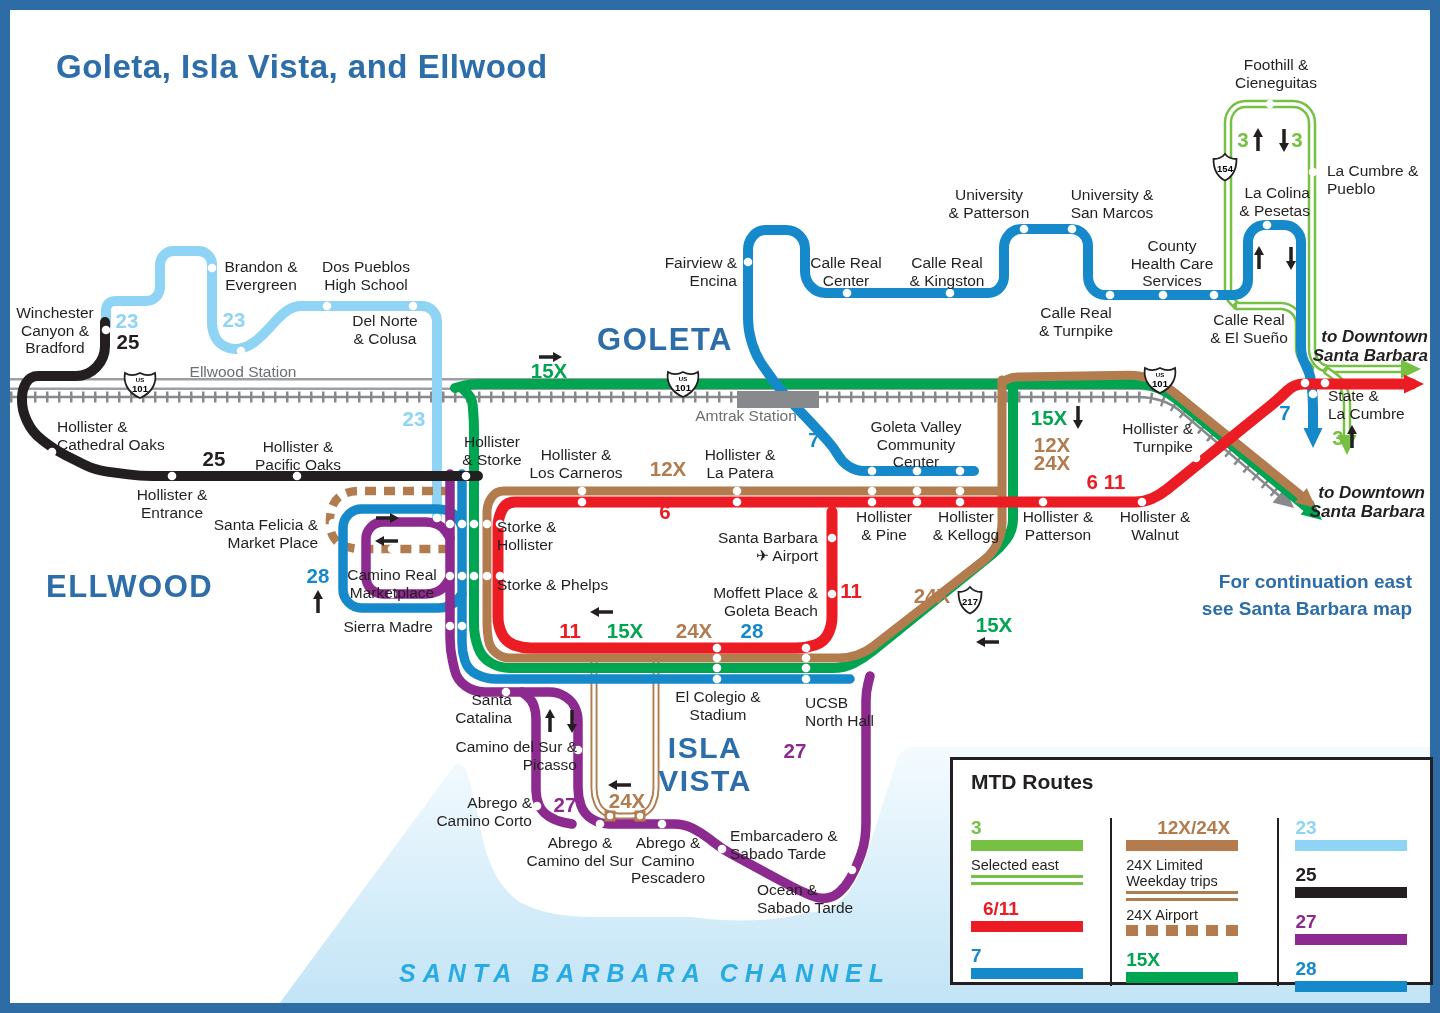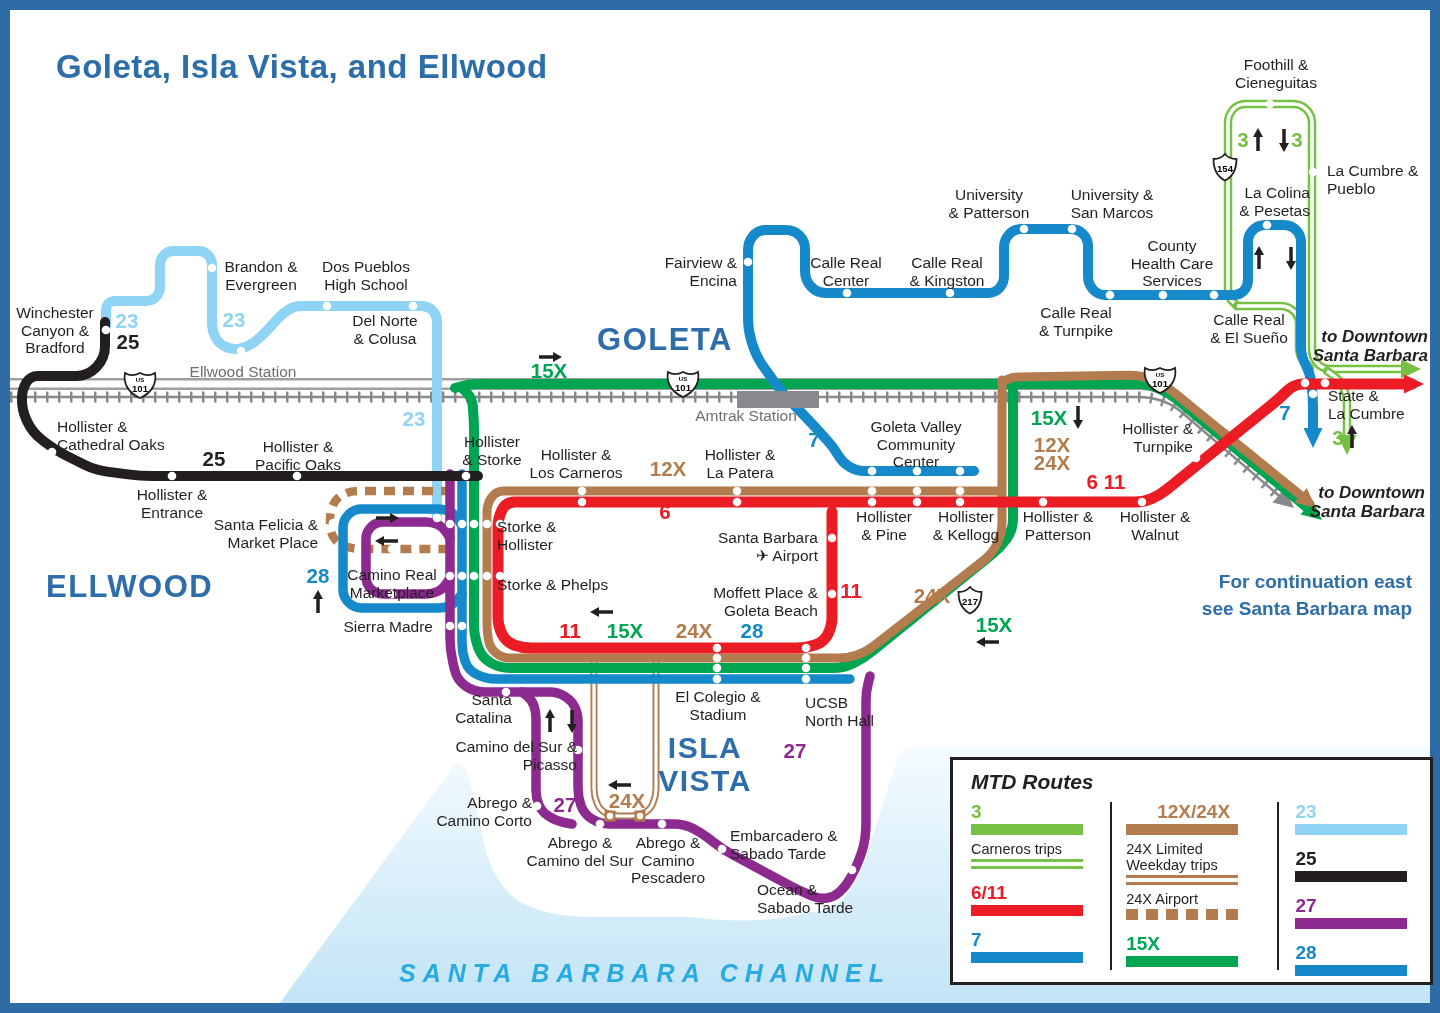--- a/index.html
+++ b/index.html
@@ -11,7 +11,7 @@
     color:#2D6DA9;letter-spacing:.5px;}
   #legend{position:absolute;left:940px;top:747px;width:483px;height:228px;background:#fff;
     border:3px solid #231F20;box-sizing:border-box;padding:10px 0 0 18px;}
-  .lg-title{font-size:21px;font-weight:700;color:#231F20;margin-bottom:8px;font-style:italic;}
+  .lg-title{font-size:21px;font-weight:700;color:#231F20;margin-bottom:24px;}
   #legend-cols{display:flex;height:168px;}
   .lg-col{padding-right:14px;}
   .lg-col.c1{width:135px;}

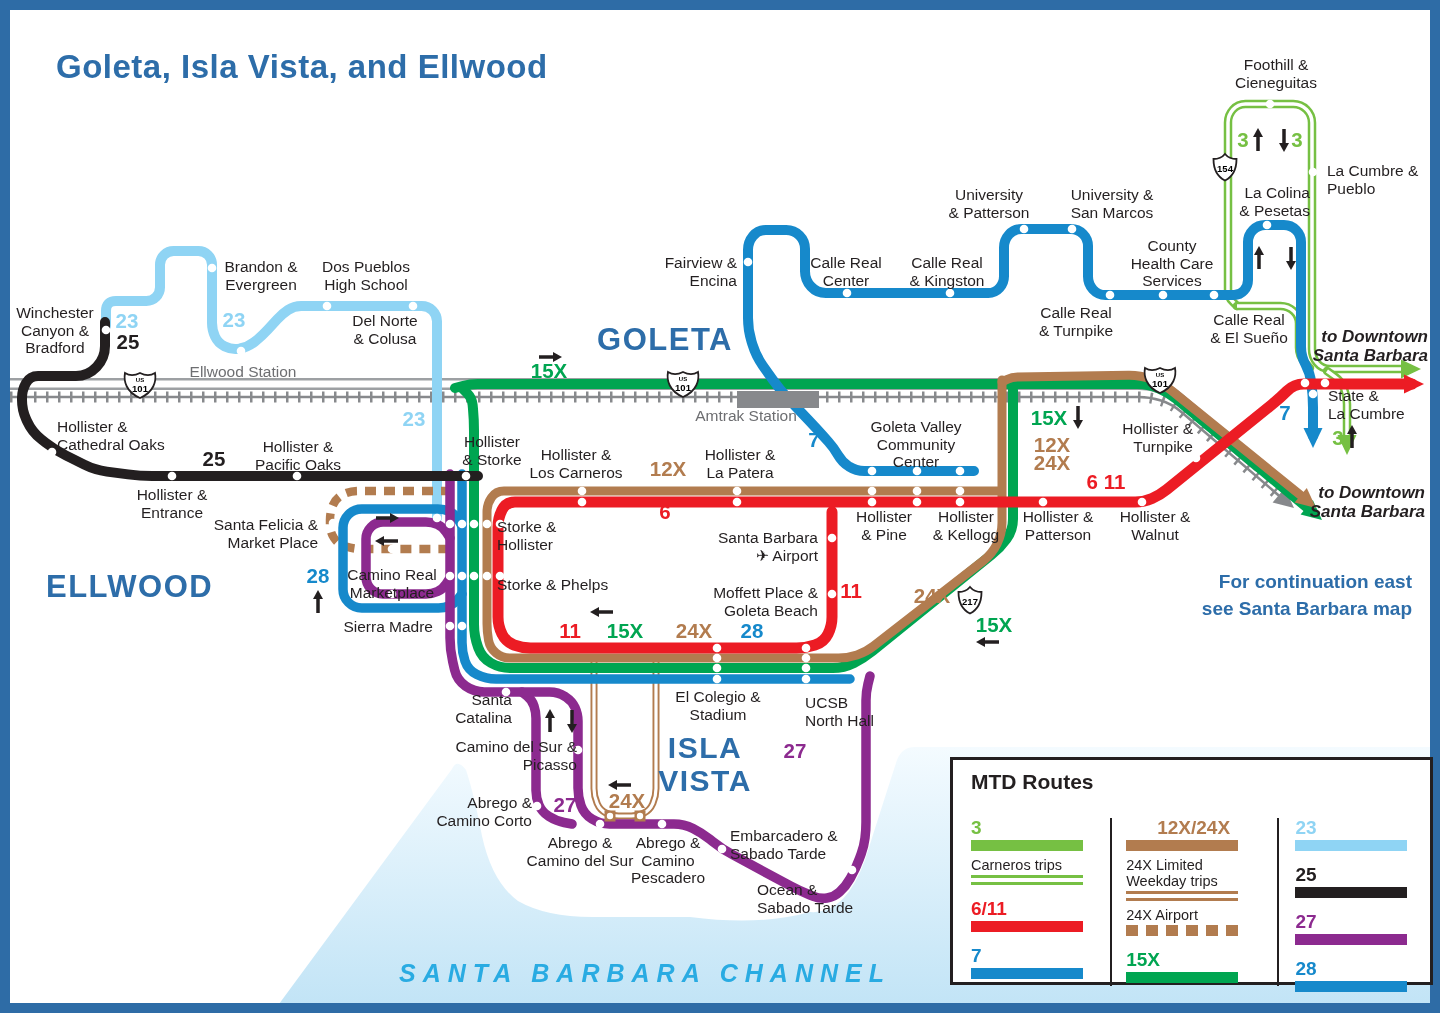--- a/index.html
+++ b/index.html
@@ -286,7 +286,7 @@
         <div class="lg-col c1">
           <div class="lg-num" style="color: rgb(118, 192, 67);">3</div>
           <div class="lg-bar solid" style="background: rgb(118, 192, 67);"></div>
-          <div class="lg-note">Carneros trips</div>
+          <div class="lg-note">Selected east</div>
           <div class="lg-bar double" style="border-color: rgb(118, 192, 67);"></div>
           <div class="lg-num mt14" style="color: rgb(236, 28, 36);">6/11</div>
           <div class="lg-bar solid" style="background: rgb(236, 28, 36);"></div>

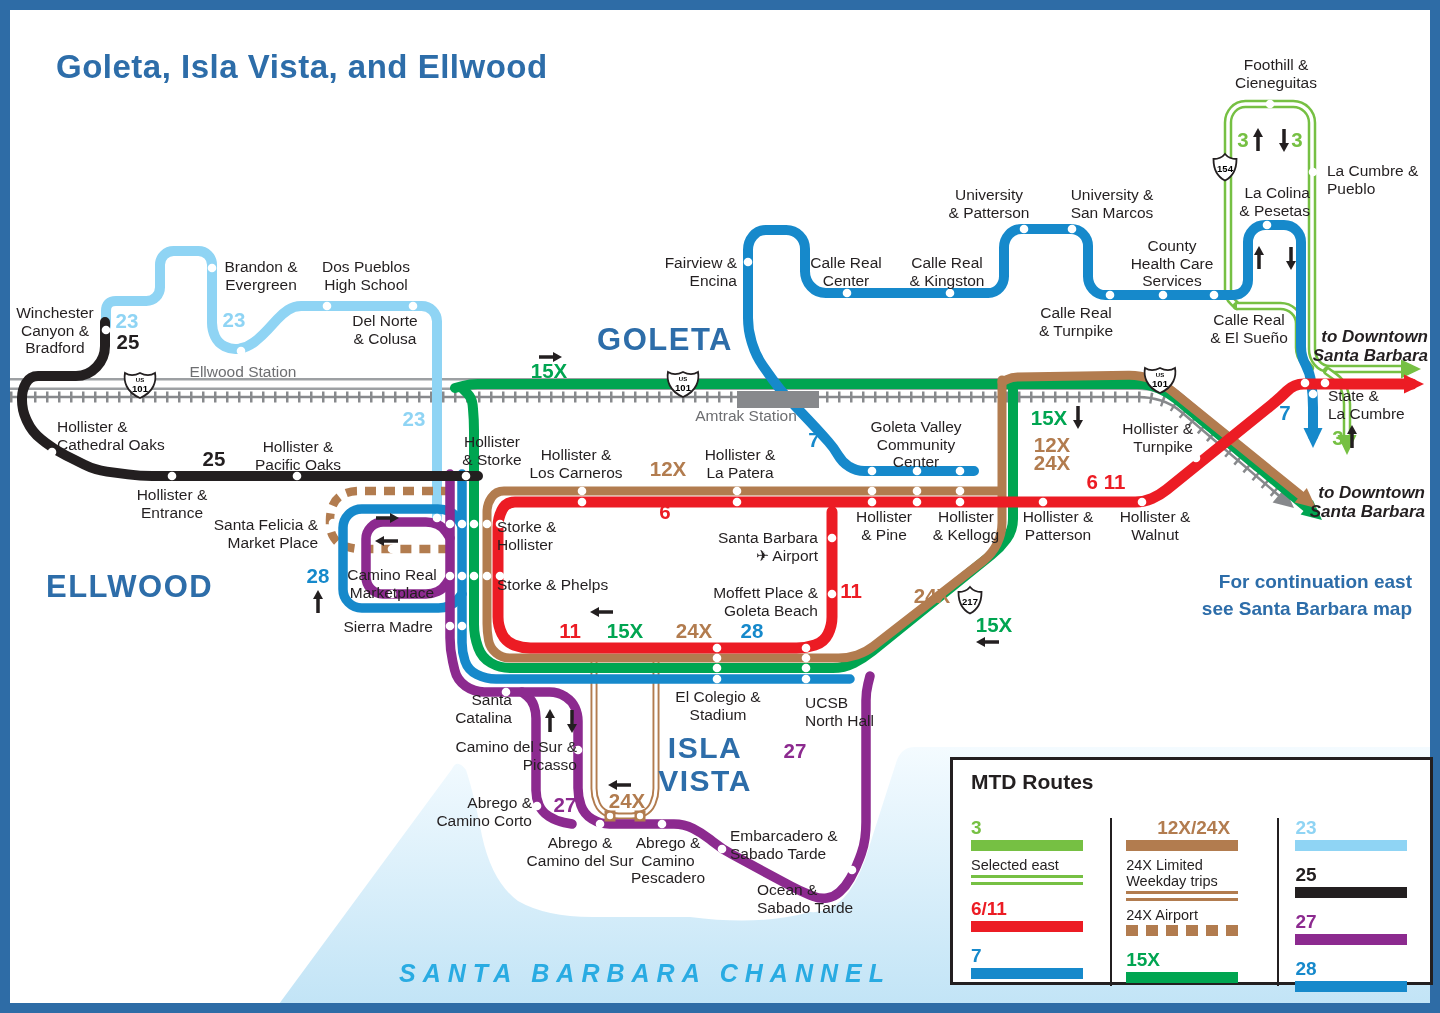--- a/index.html
+++ b/index.html
@@ -288,7 +288,7 @@
           <div class="lg-bar solid" style="background: rgb(118, 192, 67);"></div>
           <div class="lg-note">Selected east</div>
           <div class="lg-bar double" style="border-color: rgb(118, 192, 67);"></div>
-          <div class="lg-num mt14" style="color: rgb(236, 28, 36);">6/11</div>
+          <div class="lg-num mt14" style="color: rgb(236, 28, 36); margin-left: 12px;">6/11</div>
           <div class="lg-bar solid" style="background: rgb(236, 28, 36);"></div>
           <div class="lg-num mt14" style="color: rgb(22, 137, 203);">7</div>
           <div class="lg-bar solid" style="background: rgb(22, 137, 203);"></div>

